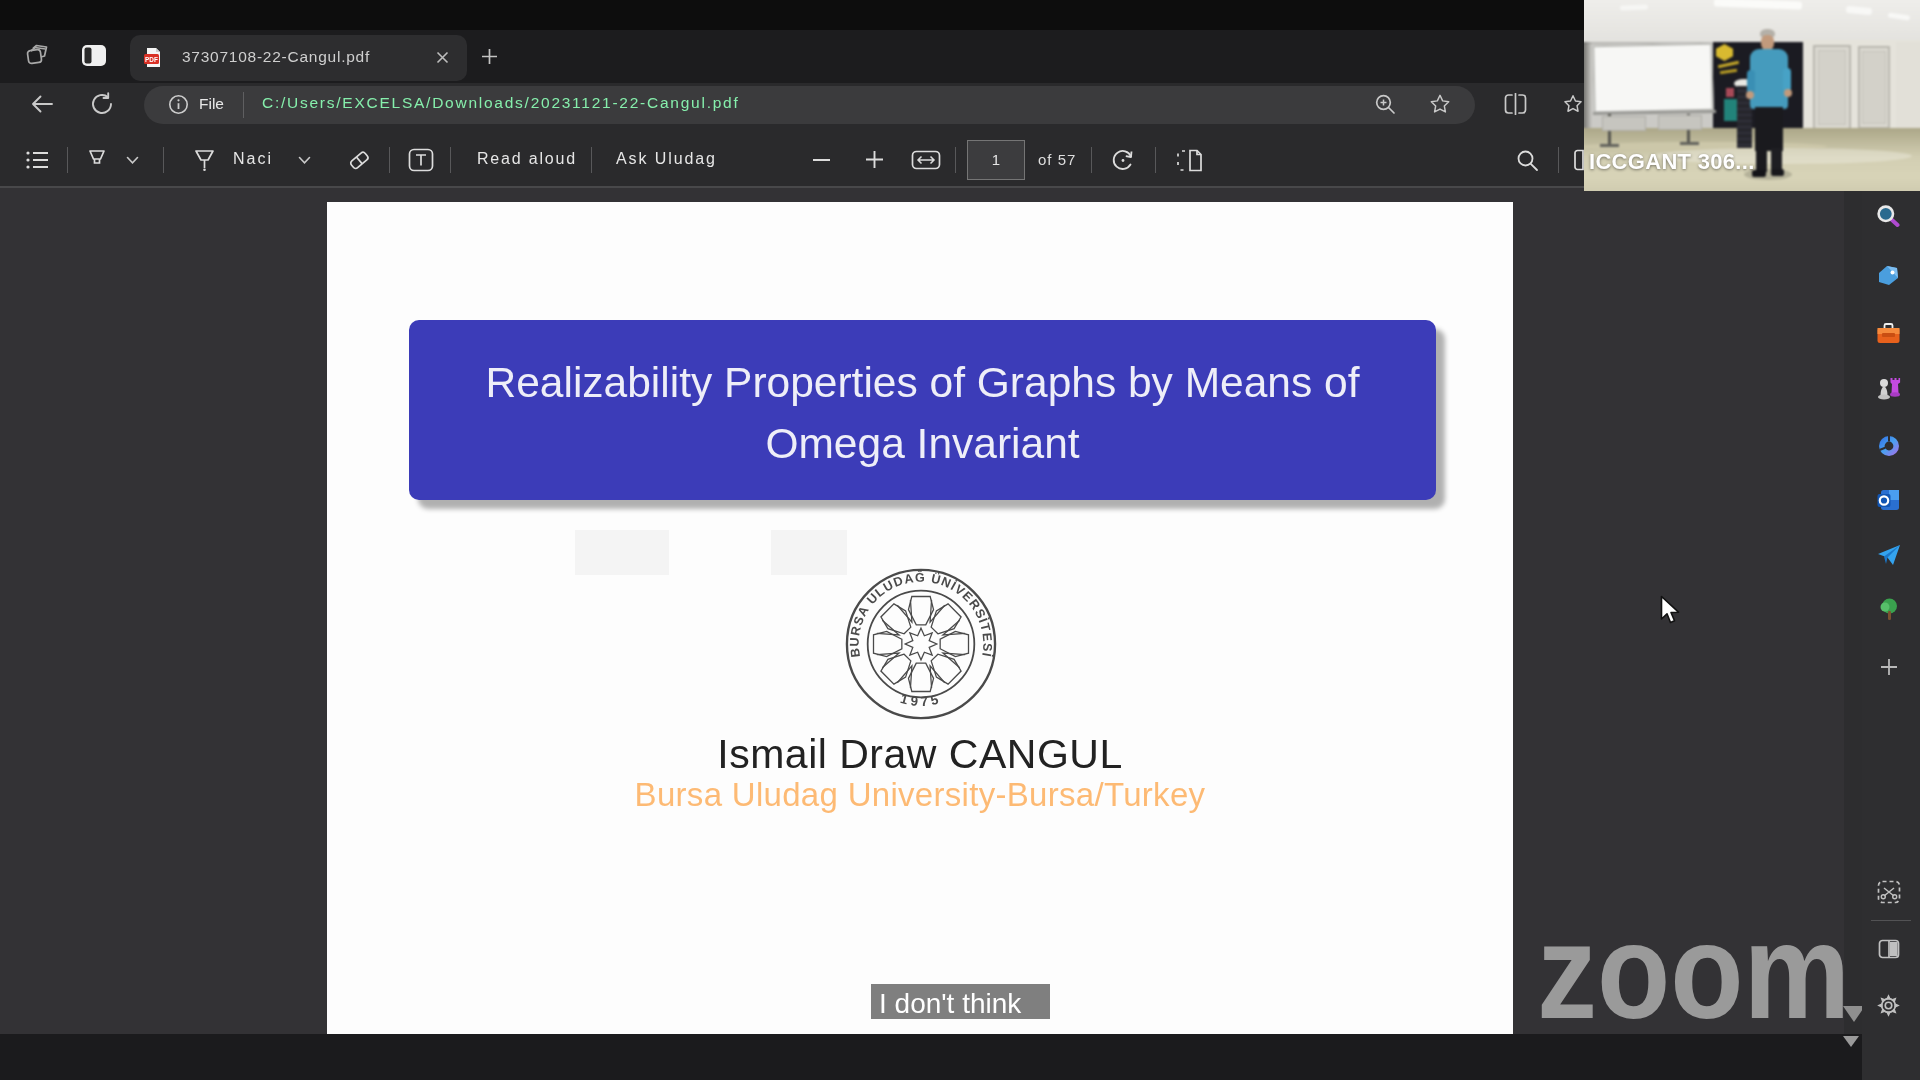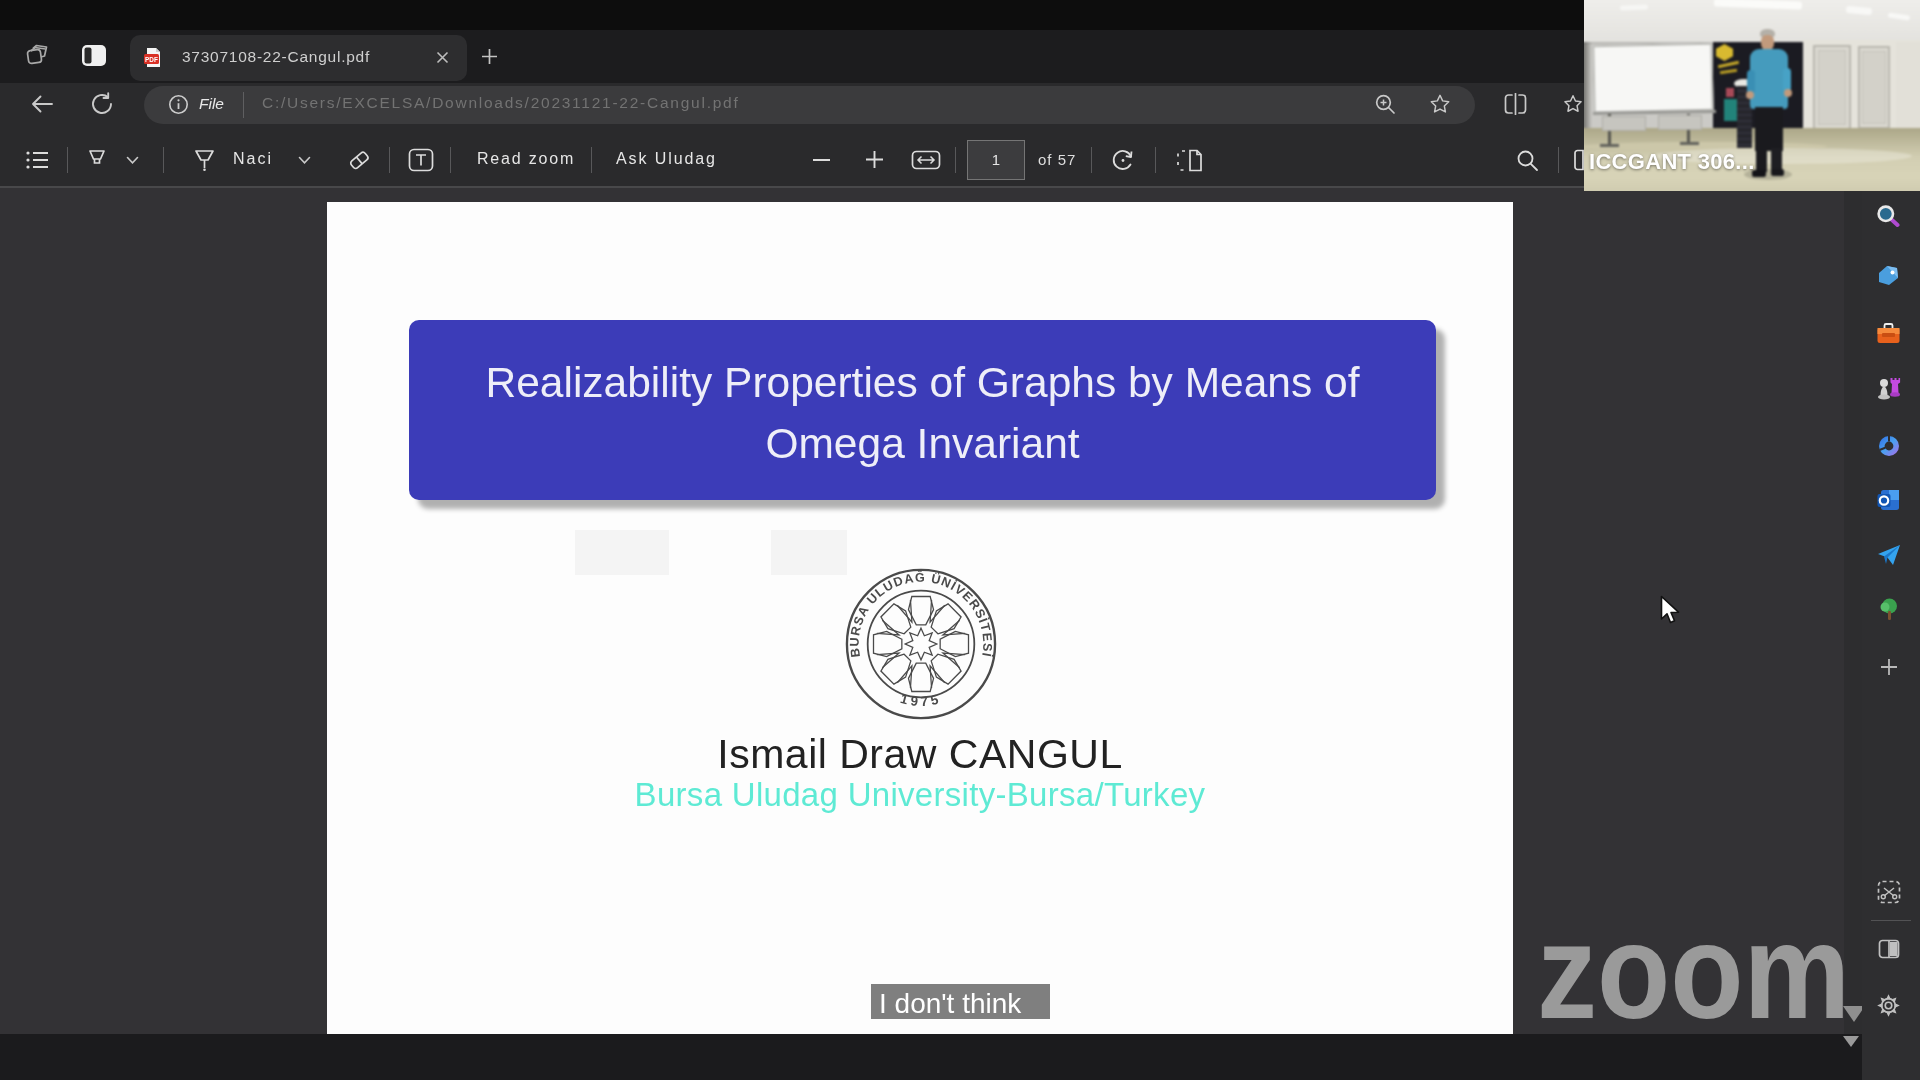--- a/index.html
+++ b/index.html
@@ -64,7 +64,7 @@
   <path d="M10.5 9.2 V15" stroke="#cdcdcd" stroke-width="1.8"></path>
   <circle cx="10.5" cy="6.3" r="1.1" fill="#cdcdcd"></circle>
 </svg>
-<div class="abs" style="left:199px;top:95px;font-size:15.5px;color:#e8e8e8;font-style:italic;">File</div>
+<div class="abs" style="left:199px;top:95px;font-size:15.5px;color:#e8e8e8;">File</div>
 <div class="abs" style="left:243px;top:92px;width:1px;height:26px;background:#5f5f61;"></div>
 <div class="abs" style="left:262px;top:94px;font-size:15.5px;color:#737373;letter-spacing:1.75px;text-align:center;">C:/Users/EXCELSA/Downloads/20231121-22-Cangul.pdf</div>
 

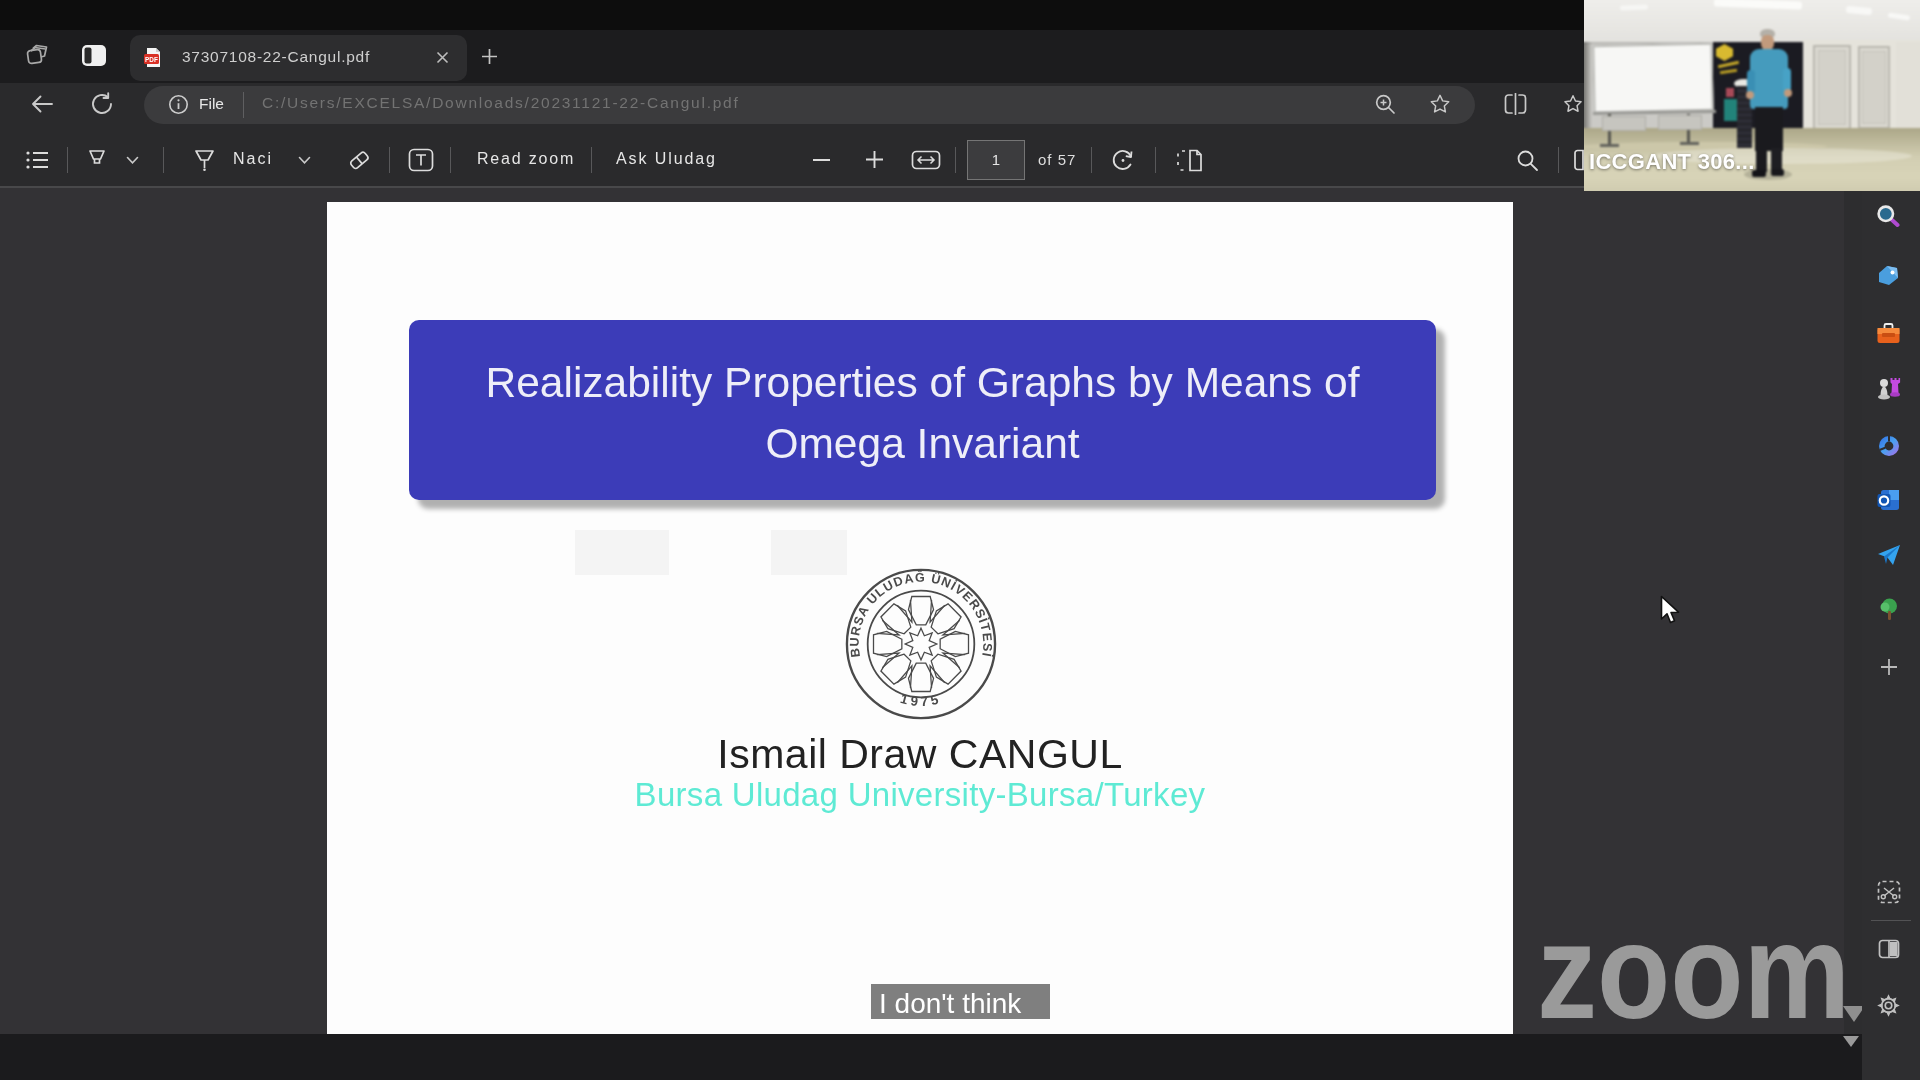--- a/index.html
+++ b/index.html
@@ -66,7 +66,7 @@
 </svg>
 <div class="abs" style="left:199px;top:95px;font-size:15.5px;color:#e8e8e8;">File</div>
 <div class="abs" style="left:243px;top:92px;width:1px;height:26px;background:#5f5f61;"></div>
-<div class="abs" style="left:262px;top:94px;font-size:15.5px;color:#737373;letter-spacing:1.75px;text-align:center;">C:/Users/EXCELSA/Downloads/20231121-22-Cangul.pdf</div>
+<div class="abs" style="left:262px;top:94px;font-size:15.5px;color:#86efac;letter-spacing:1.75px;text-align:center;">C:/Users/EXCELSA/Downloads/20231121-22-Cangul.pdf</div>
 
 <svg class="abs" style="left:1374px;top:93px;" width="22" height="22" viewBox="0 0 22 22">
   <circle cx="9.5" cy="9.5" r="6.8" fill="none" stroke="#c9c9c9" stroke-width="1.7"></circle>

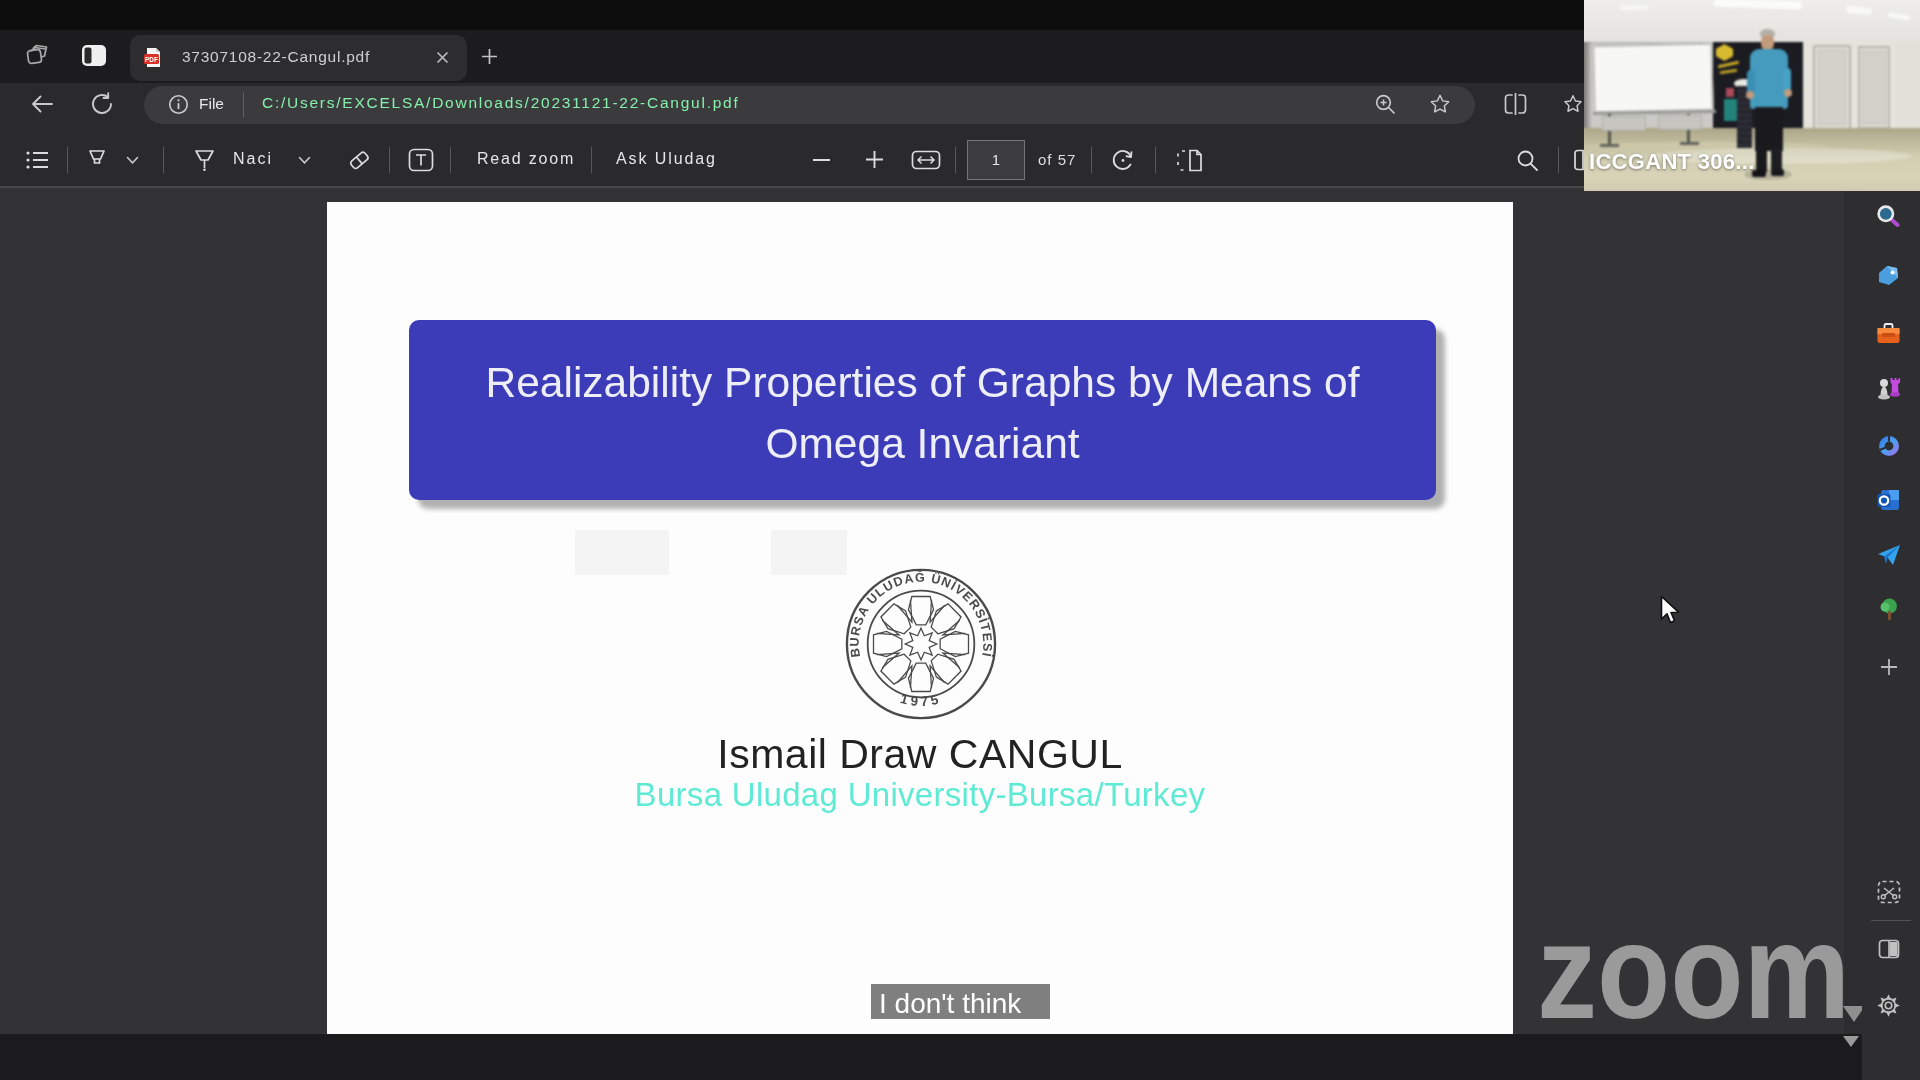--- a/index.html
+++ b/index.html
@@ -128,7 +128,7 @@
   <path d="M8 7 H18 M13 7 V17.5" stroke="#dcdcdc" stroke-width="1.7"></path>
 </svg>
 <div class="abs" style="left:450px;top:147px;width:1px;height:26px;background:#58585a;"></div>
-<div class="abs" style="left:477px;top:150px;font-size:16px;color:#e6e6e6;letter-spacing:1.8px;">Read zoom</div>
+<div class="abs" style="left:477px;top:150px;font-size:16px;color:#e6e6e6;letter-spacing:1.8px;">Read aloud</div>
 <div class="abs" style="left:591px;top:147px;width:1px;height:26px;background:#58585a;"></div>
 <div class="abs" style="left:616px;top:150px;font-size:16px;color:#e6e6e6;letter-spacing:1.9px;">Ask Uludag</div>
 

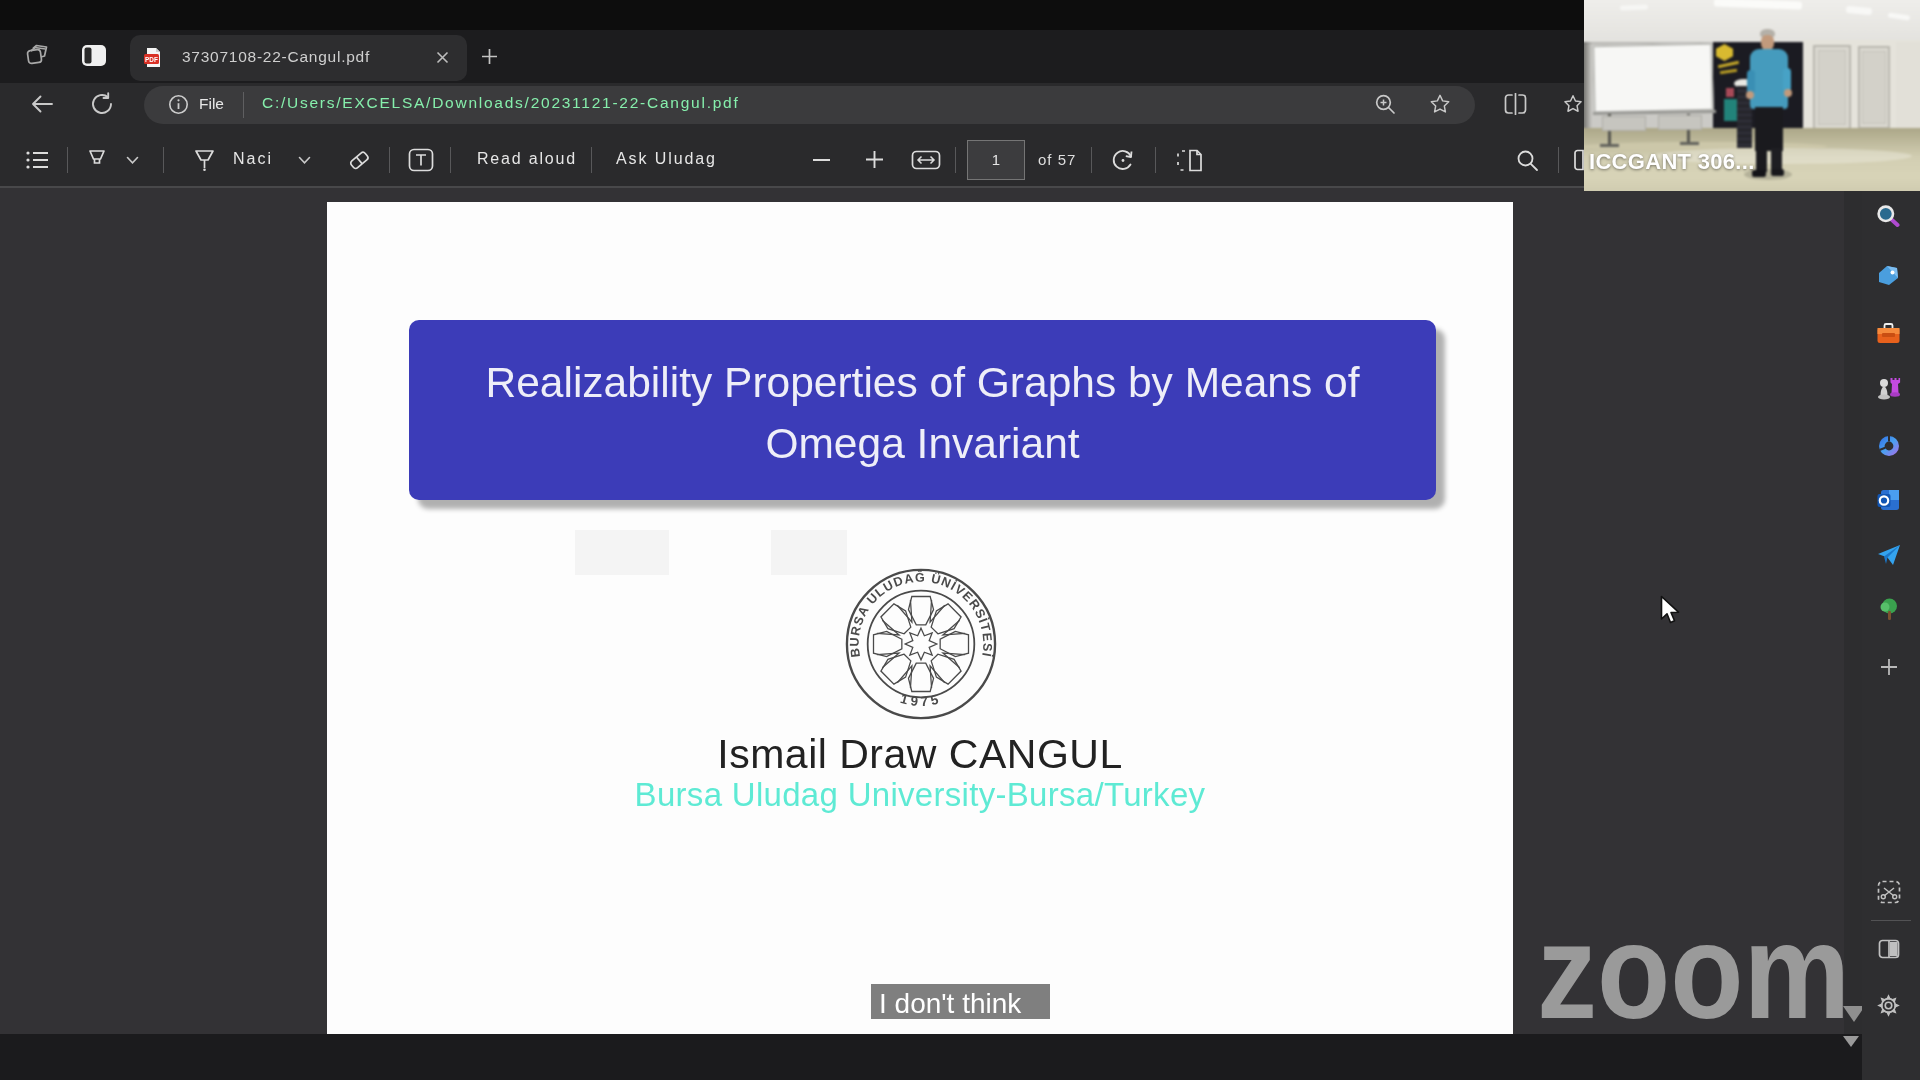--- a/index.html
+++ b/index.html
@@ -222,7 +222,7 @@
 </svg>
 
 <div class="abs" style="left:327px;top:731px;width:1186px;text-align:center;font-size:41px;line-height:46px;color:#222;letter-spacing:0.5px;">Ismail Draw CANGUL</div>
-<div class="abs" style="left:327px;top:776px;width:1186px;text-align:center;font-size:33px;line-height:38px;color:#5eead4;letter-spacing:0.3px;">Bursa Uludag University-Bursa/Turkey</div>
+<div class="abs" style="left:327px;top:776px;width:1186px;text-align:center;font-size:33px;line-height:38px;color:#fdba74;letter-spacing:0.3px;">Bursa Uludag University-Bursa/Turkey</div>
 
 <div class="abs" style="left:871px;top:984px;width:179px;height:35px;background:#7f7f7f;"></div>
 <div class="abs" style="left:879px;top:988px;font-size:28px;font-weight:normal;color:#ffffff;">I don't think</div>

